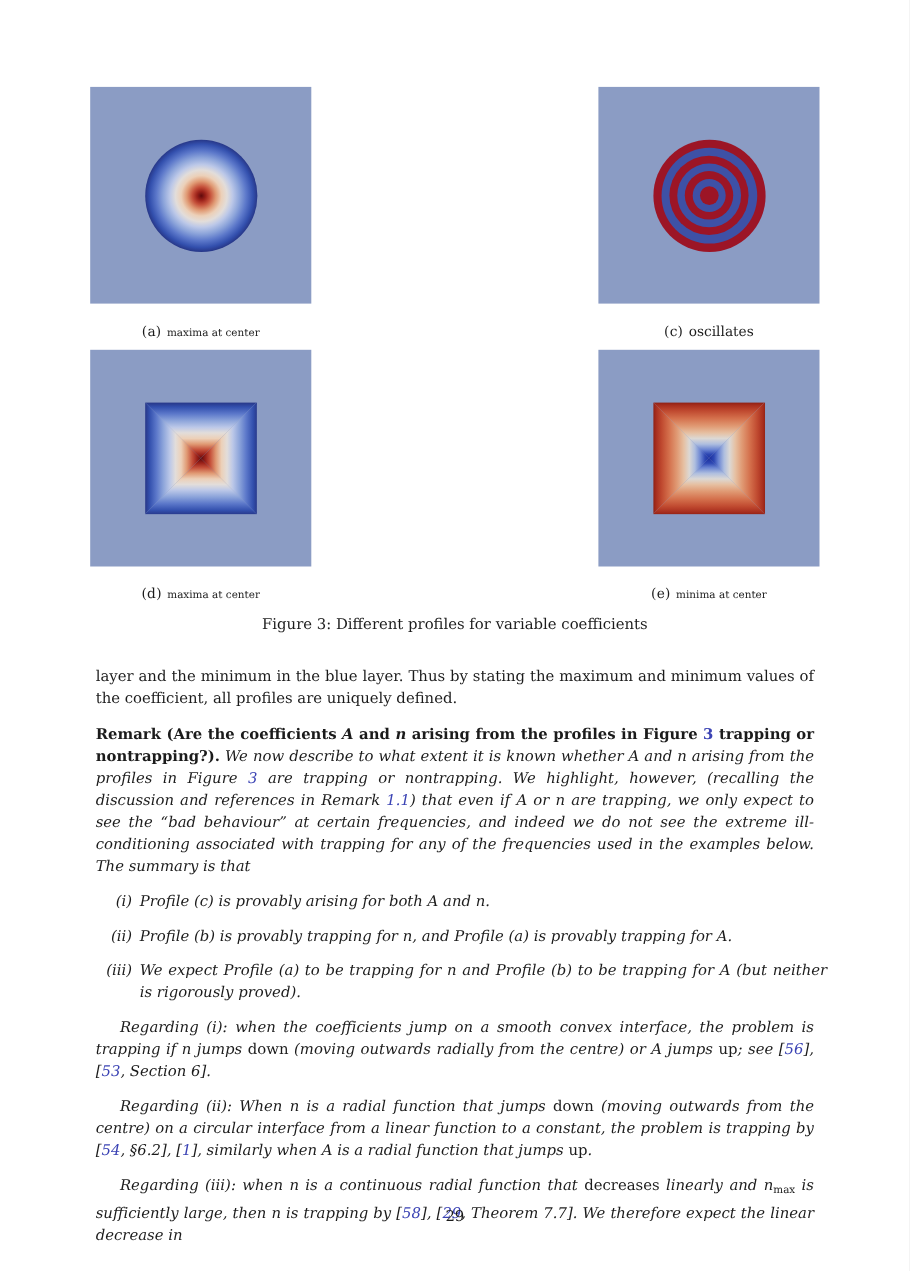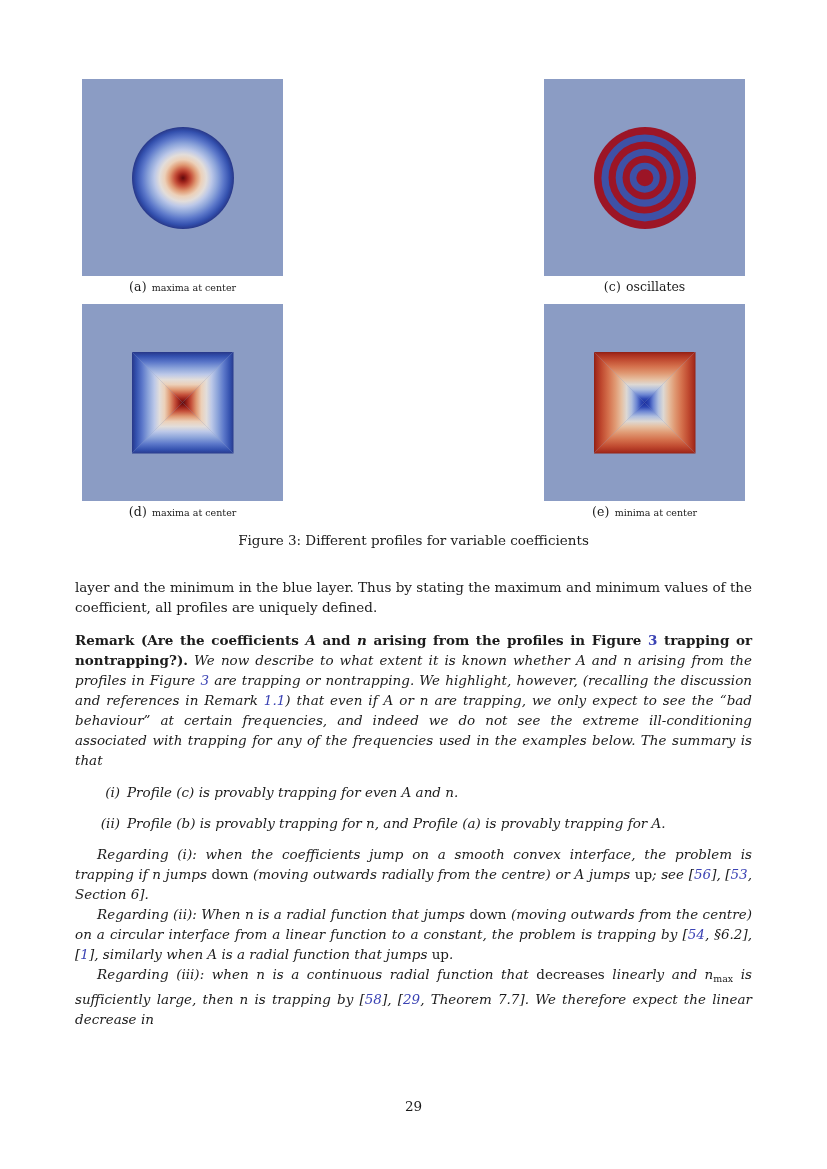--- a/index.html
+++ b/index.html
@@ -20,7 +20,7 @@
   .shape { position:absolute; inset:0; }
   .shape > div { position:absolute; left:50%; top:50%; transform:translate(-50%,-50%); }
   .round { border-radius:50%; }
-  .subcap { text-align:center; margin-top:4px; font-size:12.5px; line-height:14px; height:16px; white-space:nowrap; }
+  .subcap { text-align:center; margin-top:18px; font-size:12.5px; line-height:14px; height:16px; white-space:nowrap; }
   .subcap-label { letter-spacing:0.2px; }
   .subcap-text { margin-left:5px; }
   .subcap-text.small { font-size:9.5px; }

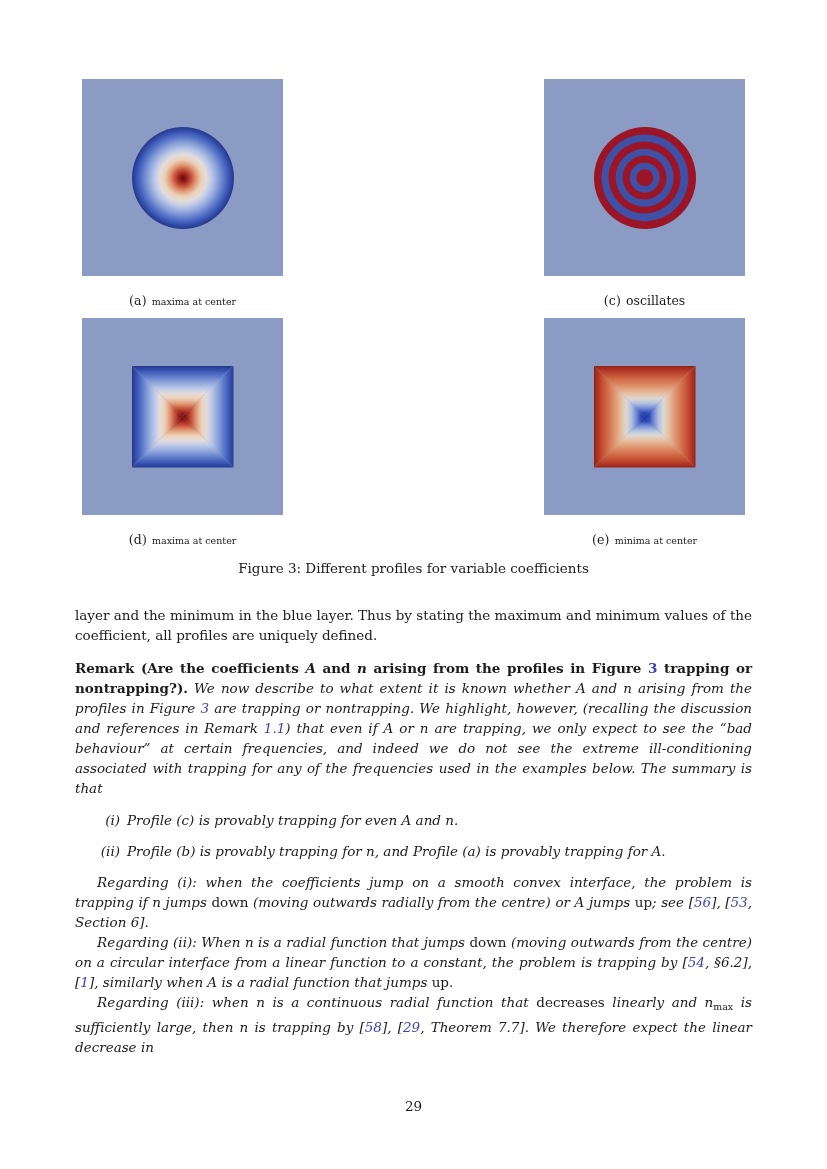--- a/index.html
+++ b/index.html
@@ -29,7 +29,7 @@
 
   
   .bodytext { margin-top:29px; font-size:13.5px; line-height:20px; text-align:justify; }
-  p { margin:0; }
+  p { margin:12px; }
   .remark { font-style:italic; margin-top:13px; }
   .para-it { font-style:italic; text-indent:22px; }
   .seg-b { font-weight:bold; font-style:normal; }

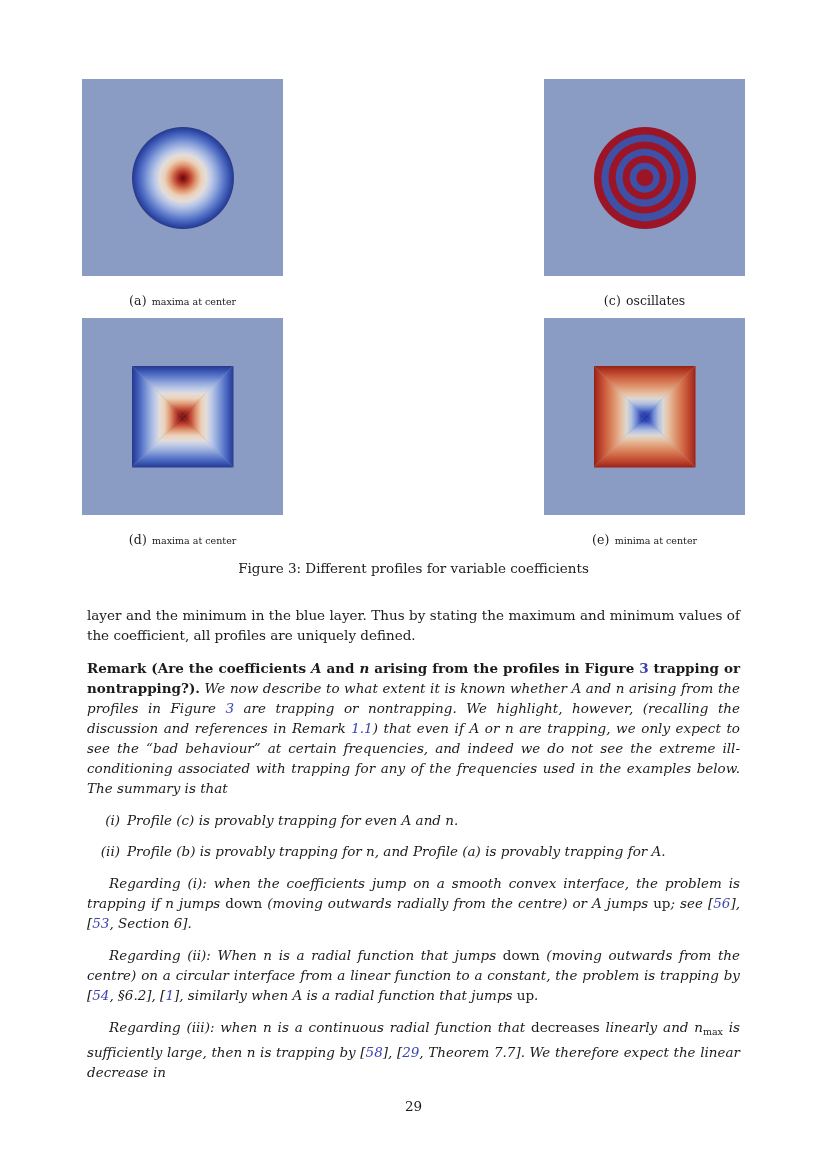--- a/index.html
+++ b/index.html
@@ -129,7 +129,7 @@
     <ol class="rlist">
       <li>
         <span class="num">(i)</span>
-        <span class="txt">Profile (c) is provably trapping for even A and n.</span>
+        <span class="txt">Profile (c) is provably arising for both A and n.</span>
       </li>
       <li>
         <span class="num">(ii)</span>

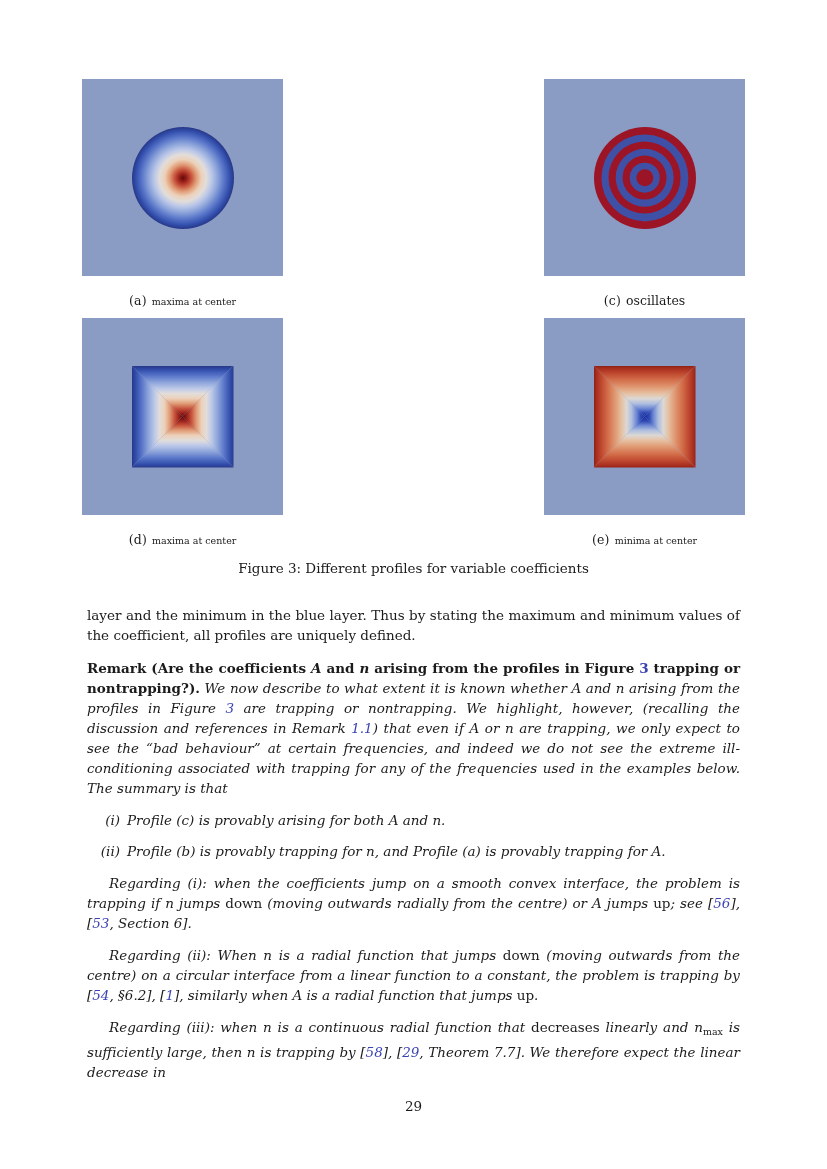--- a/index.html
+++ b/index.html
@@ -135,6 +135,10 @@
         <span class="num">(ii)</span>
         <span class="txt">Profile (b) is provably trapping for n, and Profile (a) is provably trapping for A.</span>
       </li>
+      <li>
+        <span class="num">(iii)</span>
+        <span class="txt">We expect Profile (a) to be trapping for n and Profile (b) to be trapping for A (but neither is rigorously proved).</span>
+      </li>
     </ol>
 
     <p class="para-it"><span>Regarding (i): when the coefficients jump on a smooth convex interface, the problem is trapping if n jumps </span><span class="seg-rm">down</span><span> (moving outwards radially from the centre) or A jumps </span><span class="seg-rm">up</span><span>; see [</span><span class="seg-link">56</span><span>], [</span><span class="seg-link">53</span><span>, Section 6].</span></p>

